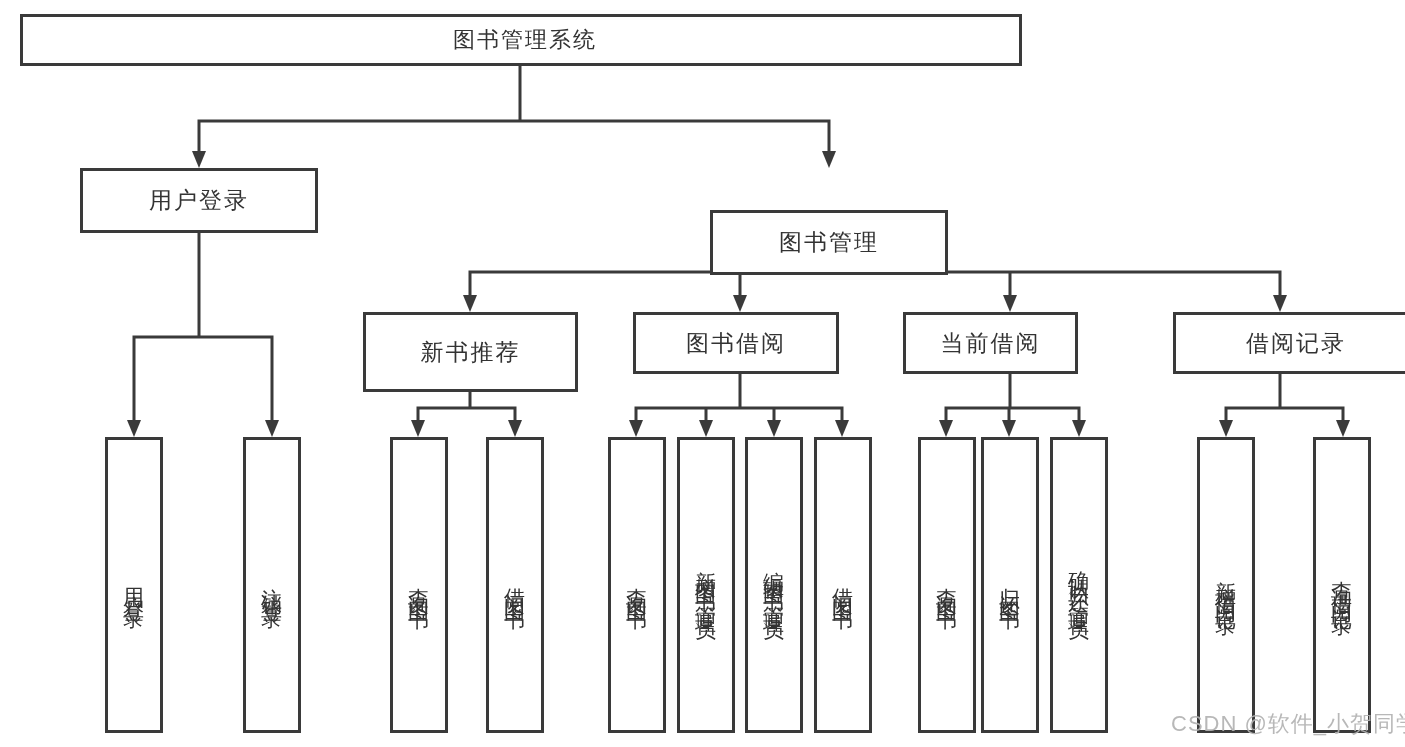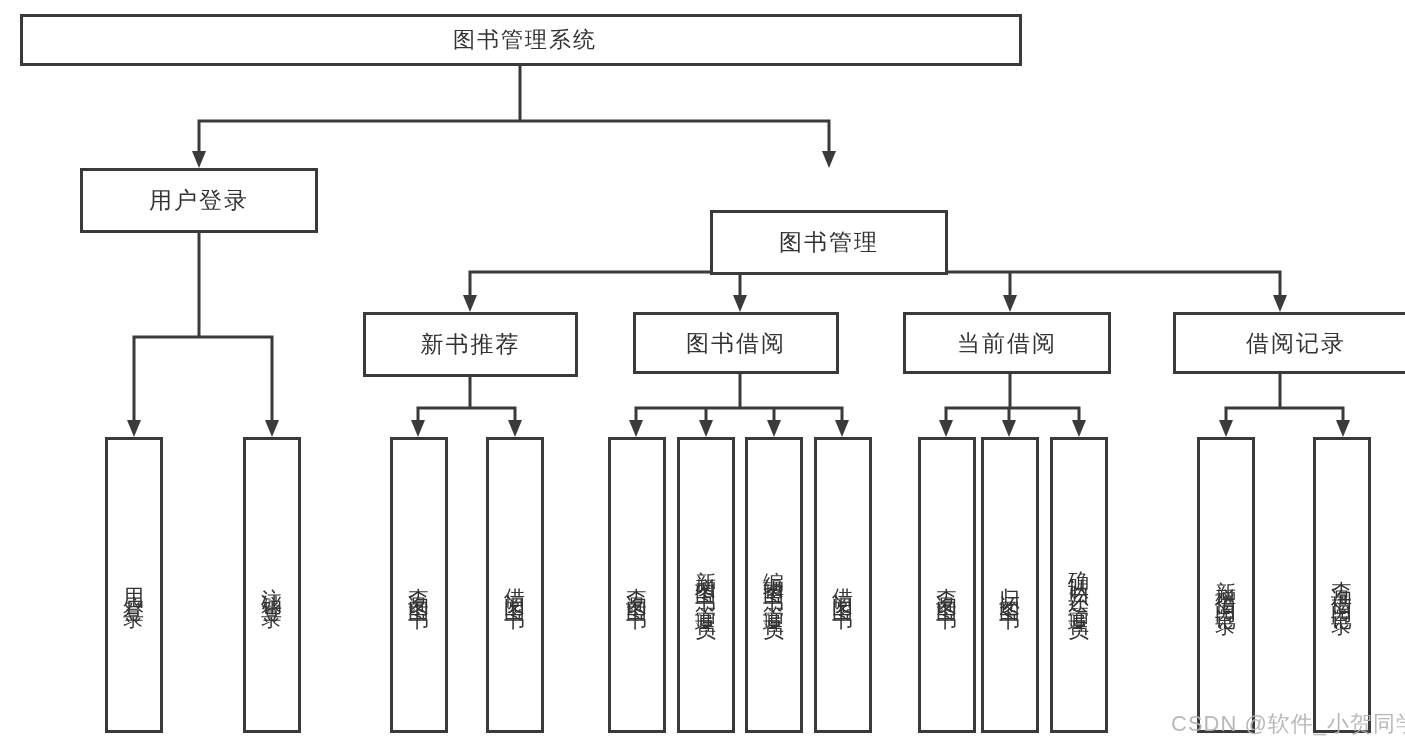--- a/index.html
+++ b/index.html
@@ -113,7 +113,7 @@
     <span>图书管理</span>
   </div>
 
-  <div class="node h-node" style="left:363px; top:312px; width:215px; height:65px;">
+  <div class="node h-node" style="left:363px; top:312px; width:215px; height:80px;">
     <span>新书推荐</span>
   </div>
   <div class="node h-node" style="left:633px; top:312px; width:206px; height:62px;">

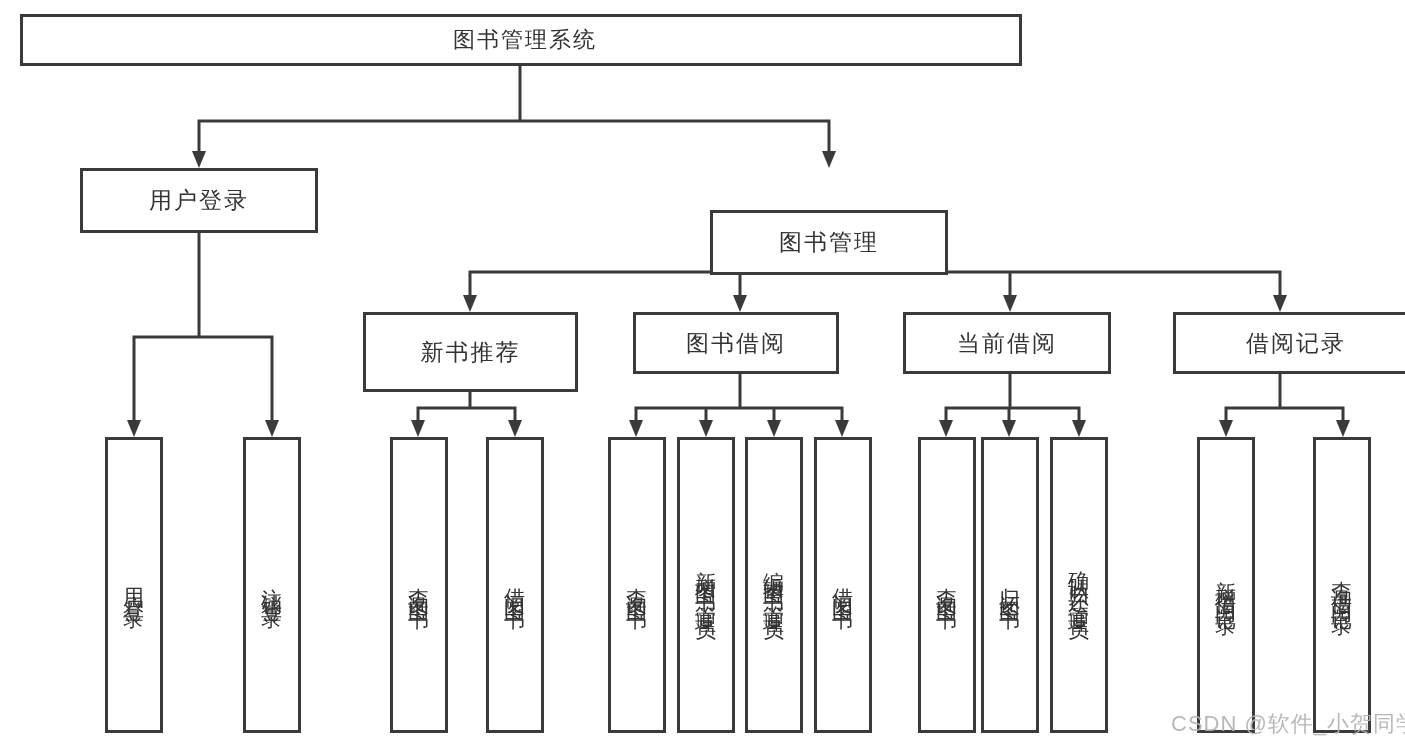--- a/index.html
+++ b/index.html
@@ -119,7 +119,7 @@
   <div class="node h-node" style="left:633px; top:312px; width:206px; height:62px;">
     <span>图书借阅</span>
   </div>
-  <div class="node h-node" style="left:903px; top:312px; width:208px; height:62px;">
+  <div class="node h-node" style="left:903px; top:312px; width:175px; height:62px;">
     <span>当前借阅</span>
   </div>
   <div class="node h-node" style="left:1173px; top:312px; width:246px; height:62px;font-family:Liberation Serif, serif;">

